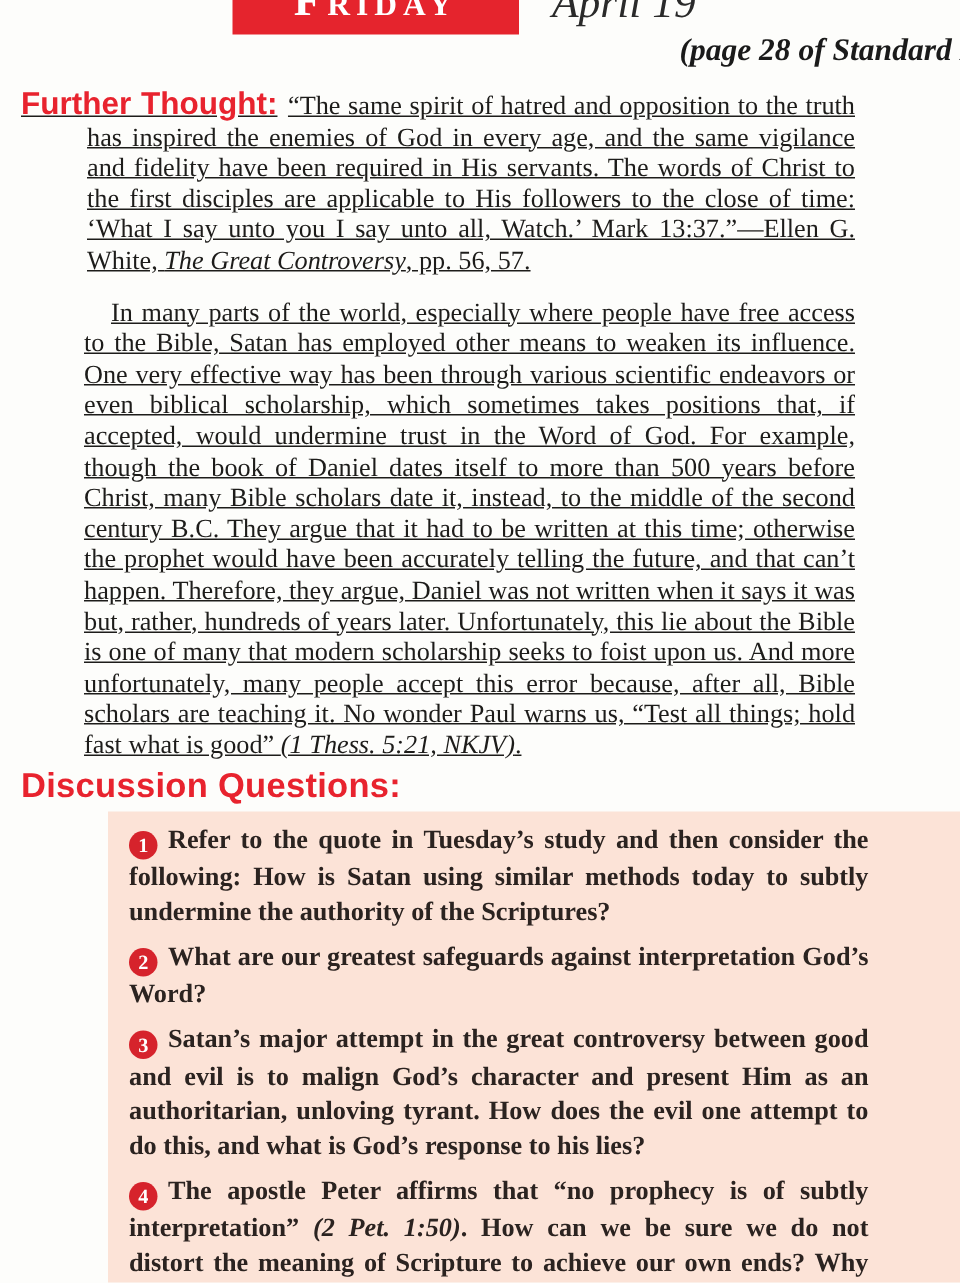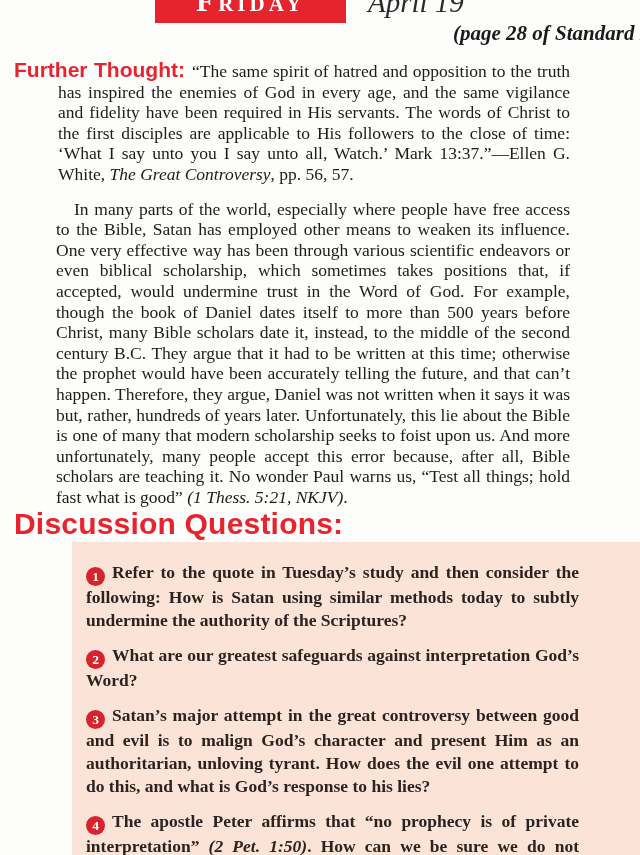--- a/index.html
+++ b/index.html
@@ -39,7 +39,7 @@
   }
   
   .para{
-    font-size:17.5px;line-height:20.6px;text-align:justify;color:#1d1c1a;
+    font-size:17.5px;line-height:20.6px;text-align:justify;color:#1d1c1a;text-decoration:underline;
   }
   .para1{
     margin:60px 70px 0 58px;

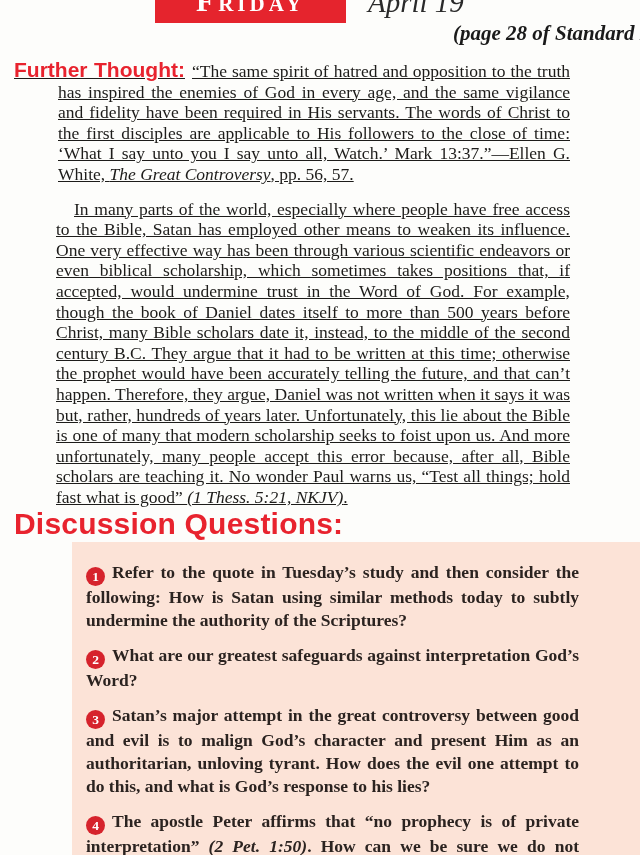--- a/index.html
+++ b/index.html
@@ -62,7 +62,7 @@
     margin:4px 0 0 14px;
     color:var(--heading-red,#e8232e);
     font-family:"Liberation Sans", sans-serif;
-    font-weight:bold;font-size:30px;line-height:26px;
+    font-weight:bold;font-size:23px;line-height:26px;
     letter-spacing:.2px;
   }
   .qbox{

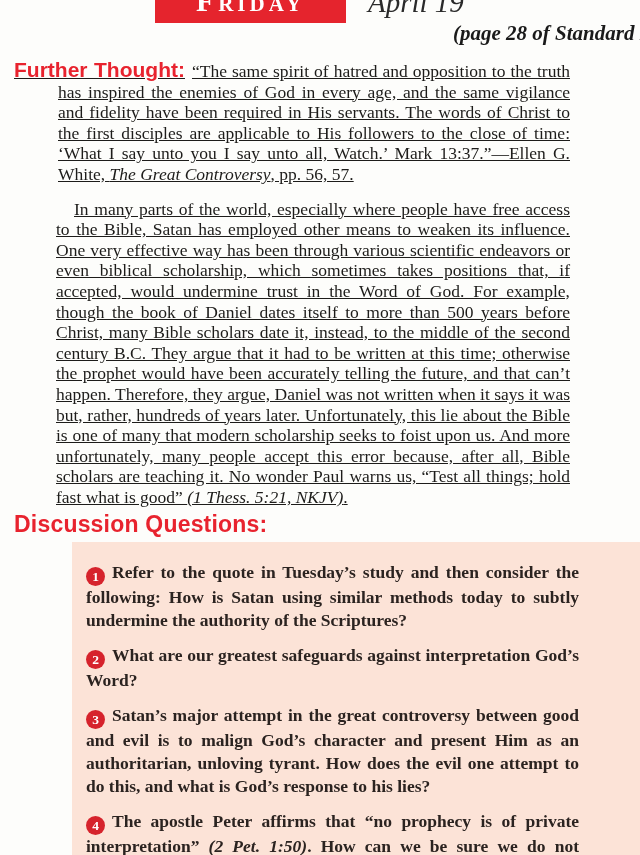--- a/index.html
+++ b/index.html
@@ -75,7 +75,6 @@
     font-size:17.5px;font-weight:bold;line-height:23px;
     text-align:justify;color:#2b2320;
     margin-bottom:7px;
-    margin-top:12px;
   }
   .qnum{
     display:inline-block;width:19px;height:19px;border-radius:50%;

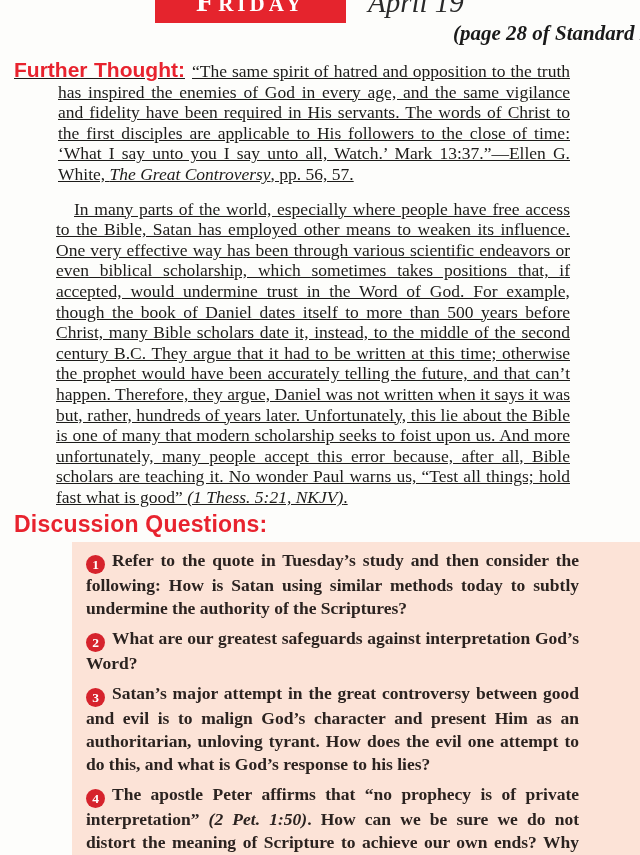--- a/index.html
+++ b/index.html
@@ -107,7 +107,7 @@
 
   <p class="question"><span class="qnum">3</span><span>Satan’s major attempt in the great controversy between good and evil is to malign God’s character and present Him as an authoritarian, unloving tyrant. How does the evil one attempt to do this, and what is God’s response to his lies?</span></p>
 
-  <p class="question"><span class="qnum">4</span><span>The apostle Peter affirms that “no prophecy is of private interpretation” </span><span class="italic">(2 Pet. 1:50)</span><span>. How can we be sure we do not distort the meaning of Scripture to achieve our own ends? Why might this be easier to do than we realize? How can we safeguard ourselves</span></p>
+  <p class="question"><span class="qnum">4</span><span>The apostle Peter affirms that “no prophecy is of subtly interpretation” </span><span class="italic">(2 Pet. 1:50)</span><span>. How can we be sure we do not distort the meaning of Scripture to achieve our own ends? Why might this be easier to do than we realize? How can we safeguard ourselves</span></p>
 
 </div>
 

